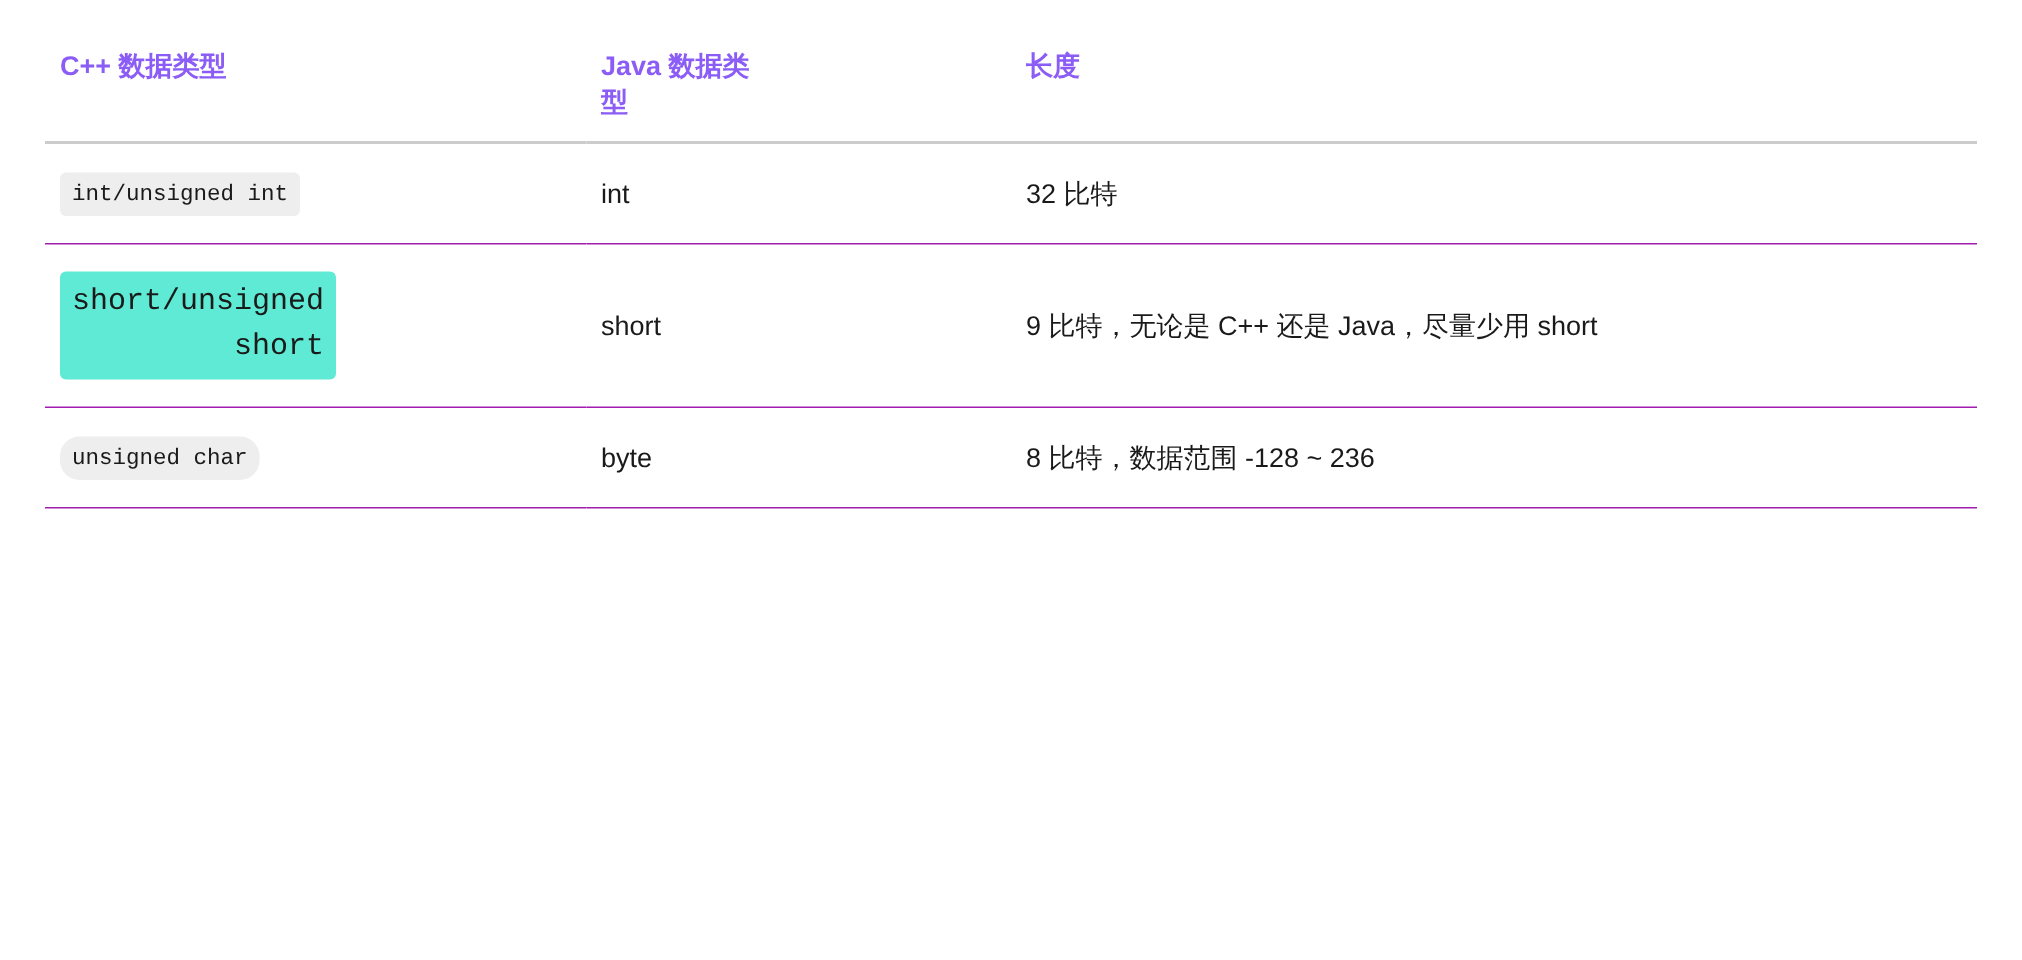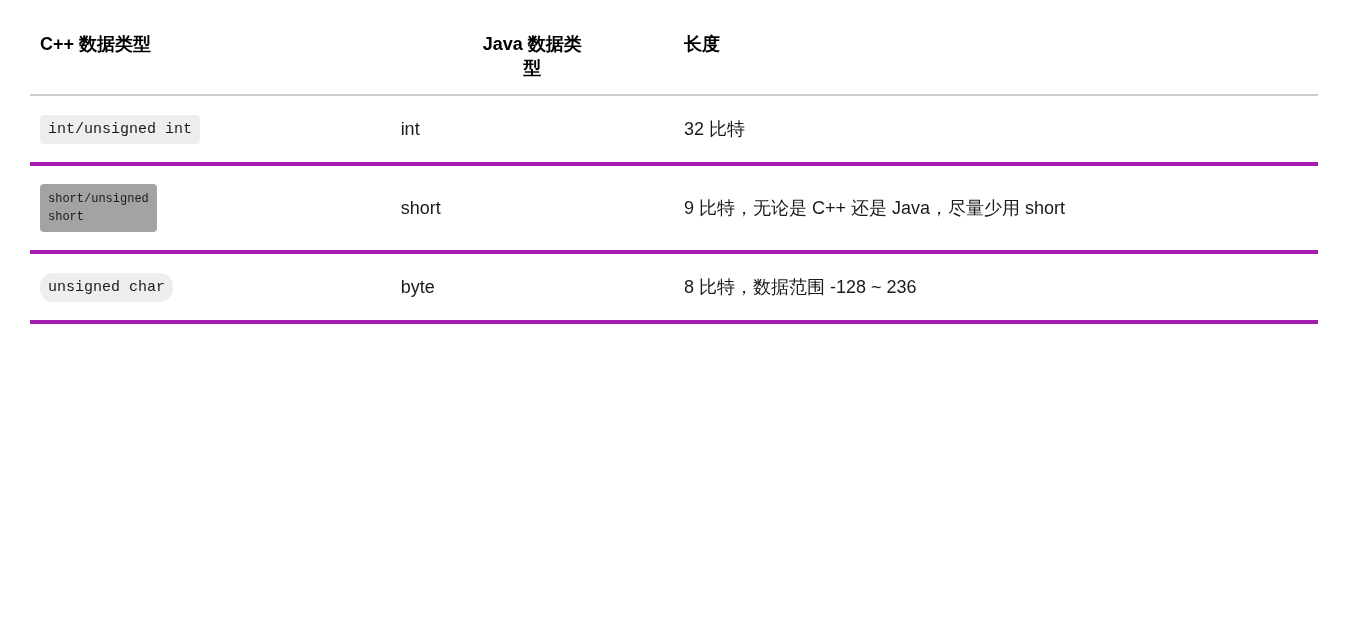--- a/index.html
+++ b/index.html
@@ -36,7 +36,7 @@
       font-size: 18px;
       padding: 12px 10px 14px 10px;
       vertical-align: top;
-      color: #000000;
+      color: #8b5cf6;
     }
 
     tbody tr {

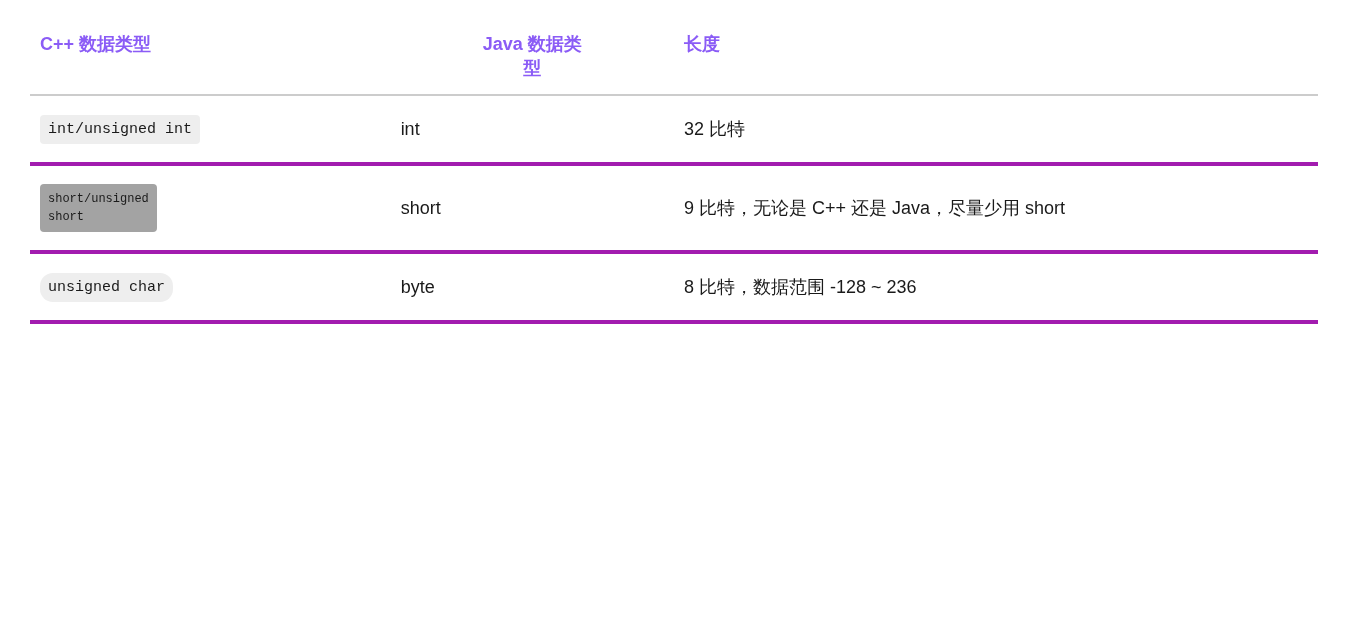--- a/index.html
+++ b/index.html
@@ -85,7 +85,7 @@
   <thead>
     <tr>
       <th>C++ 数据类型</th>
-      <th style="white-space: pre-line; text-align: center;">Java 数据类
+      <th style="white-space: pre-line;">Java 数据类
 型</th>
       <th>长度</th>
     </tr>

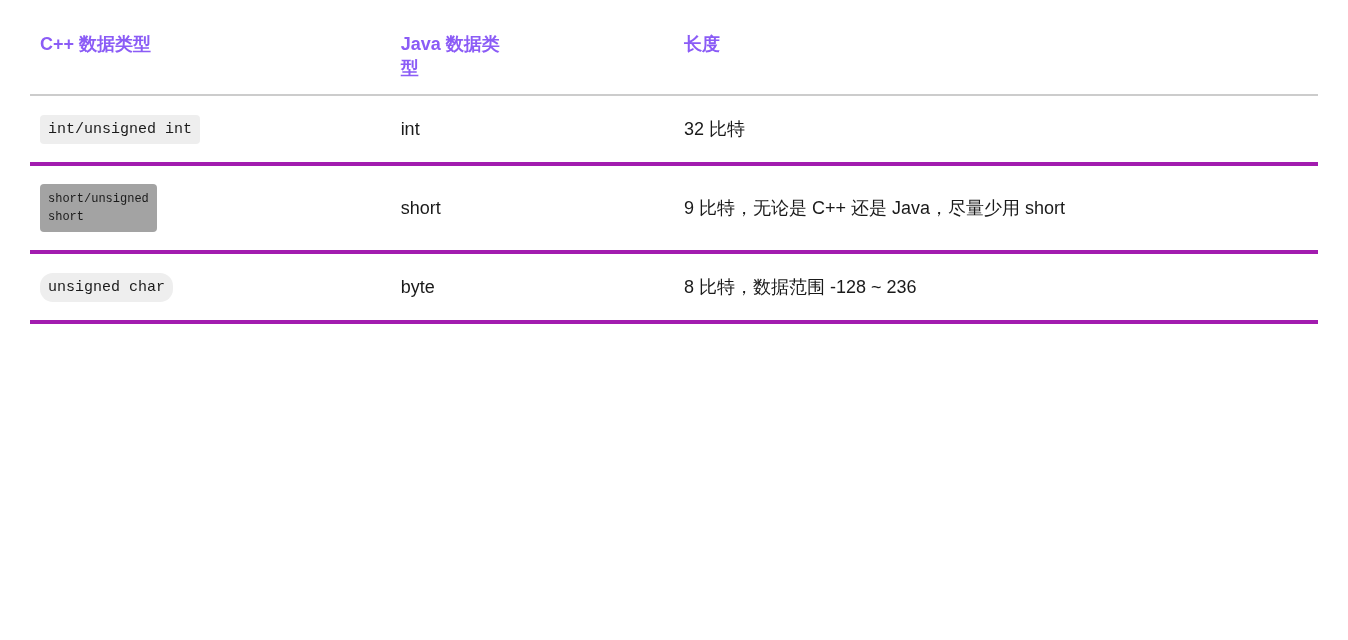--- a/index.html
+++ b/index.html
@@ -40,7 +40,7 @@
     }
 
     tbody tr {
-      border-bottom: 4px solid #a21caf;
+      border-bottom: 1px solid #a21caf;
     }
 
     td {

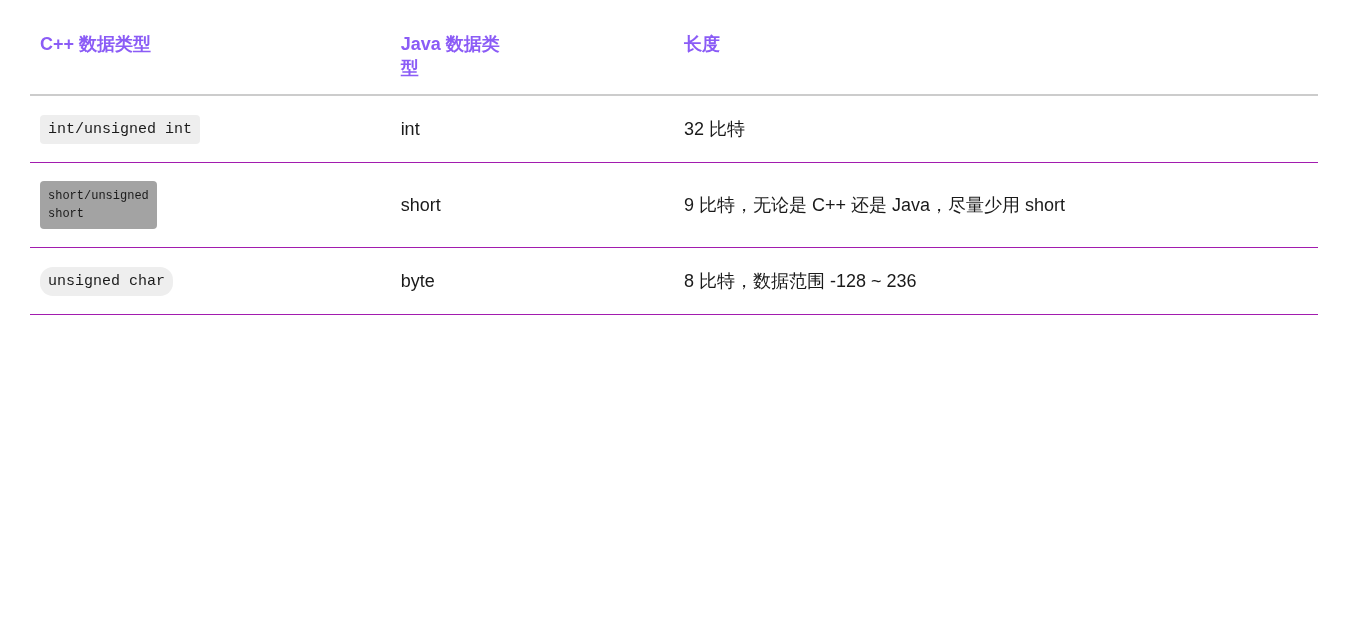--- a/index.html
+++ b/index.html
@@ -64,13 +64,14 @@
 
     .code-multiline {
       display: inline-block;
-      background: #a3a3a3;
+      background: #5eead4;
       border-radius: 4px;
       padding: 6px 8px;
       font-family: "Courier New", Courier, monospace;
-      font-size: 12px;
+      font-size: 20px;
       color: #1a1a1a;
       line-height: 1.5;
+      text-align: right;
     }
   </style>
 </head>

